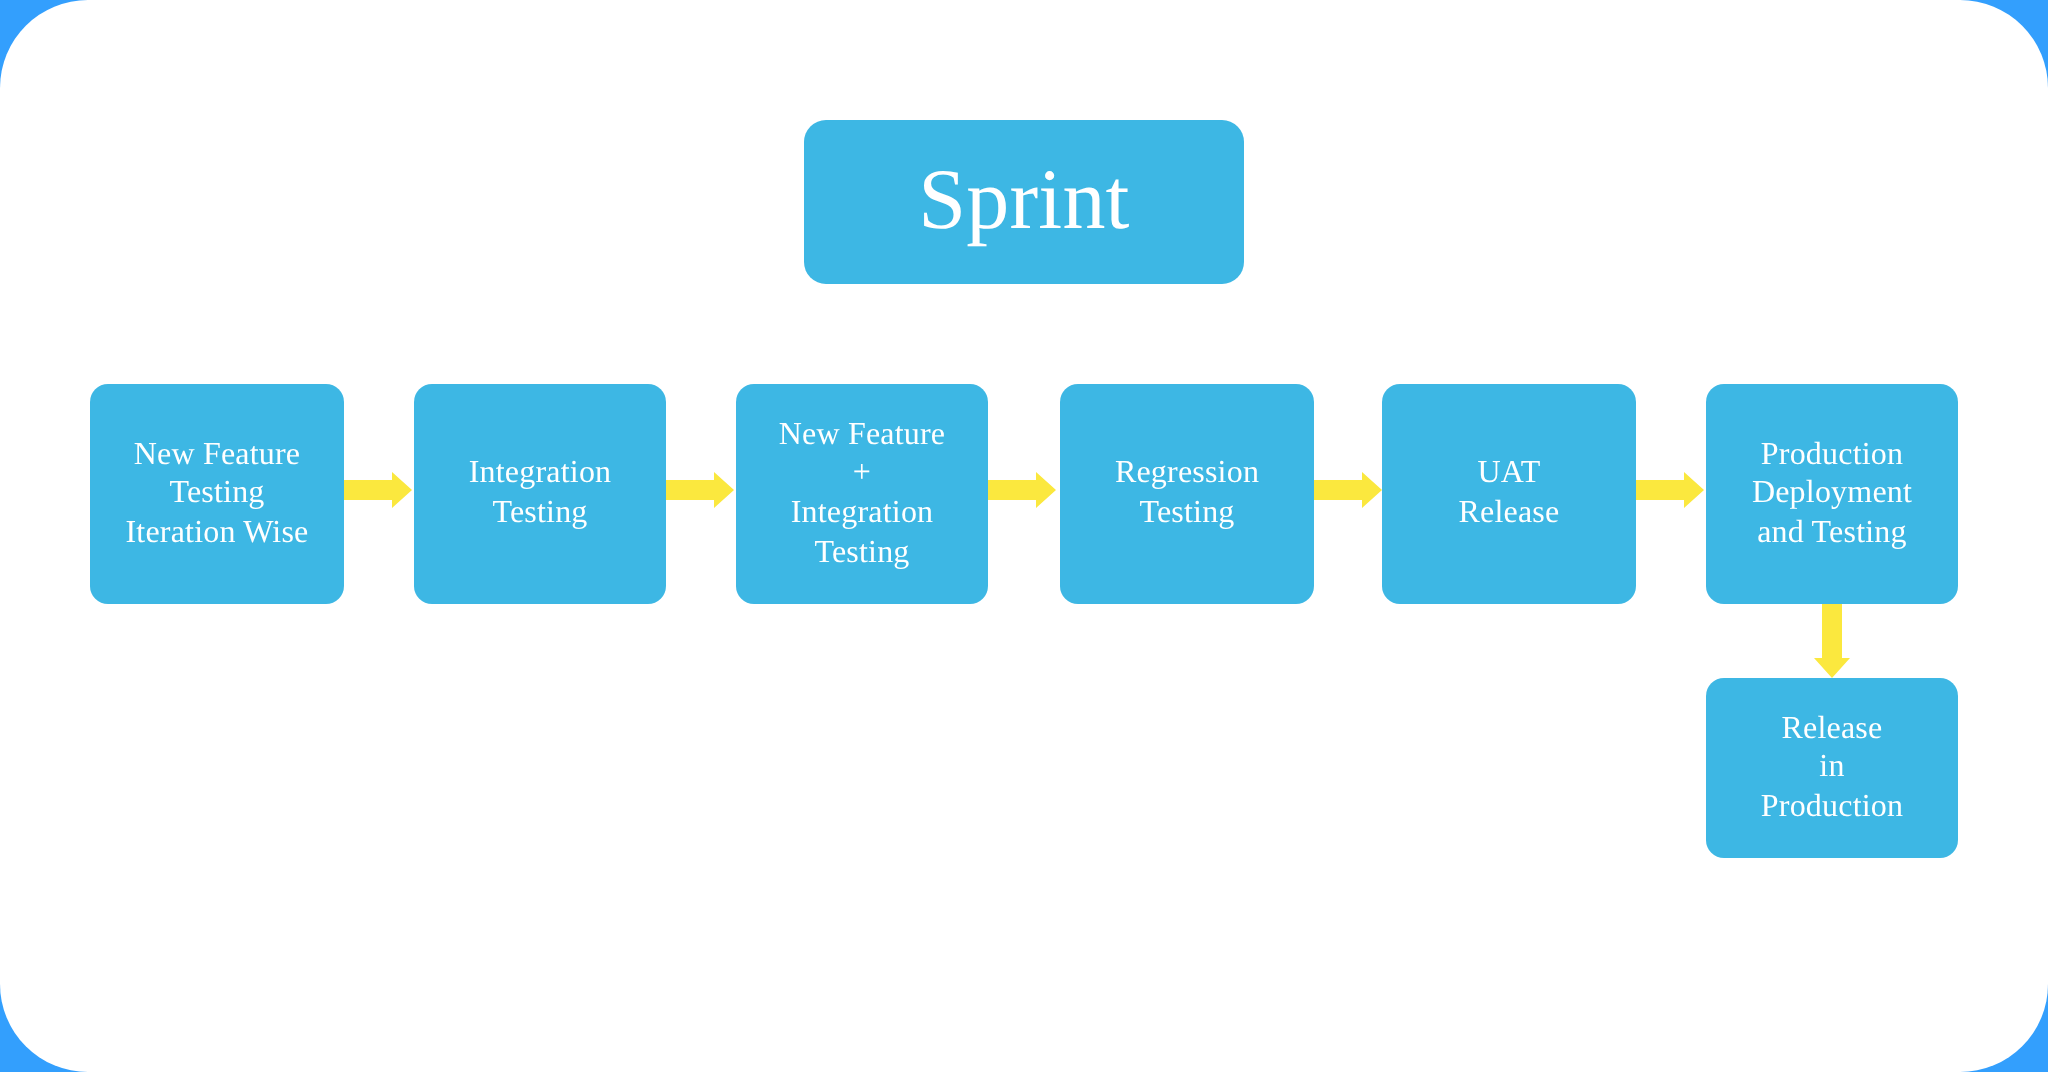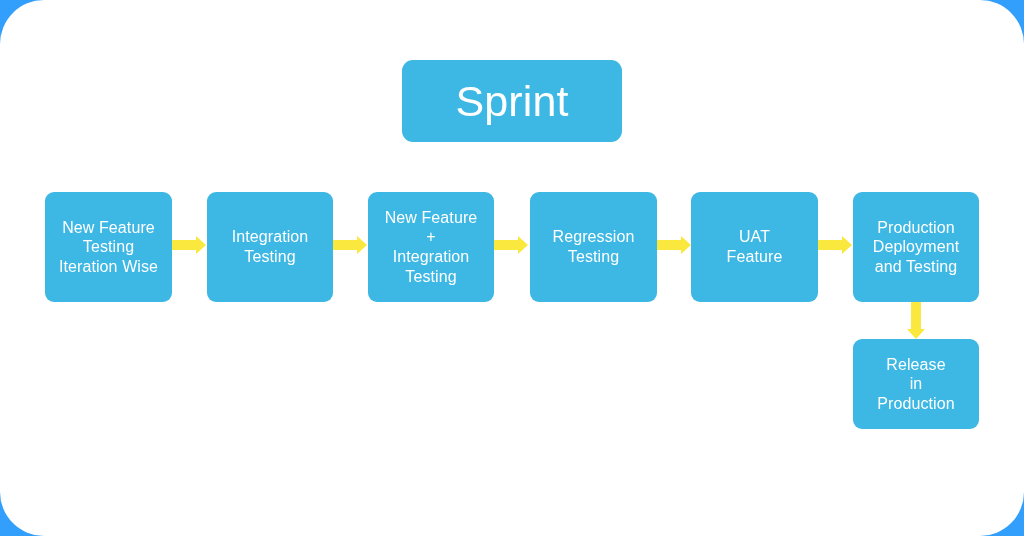--- a/index.html
+++ b/index.html
@@ -13,7 +13,7 @@
     height: 536px;
     overflow: hidden;
     background: #339ffd;
-    font-family: Liberation Sans, sans-serif;
+    font-family: Liberation Serif, serif;
   }
   
   #sheet {

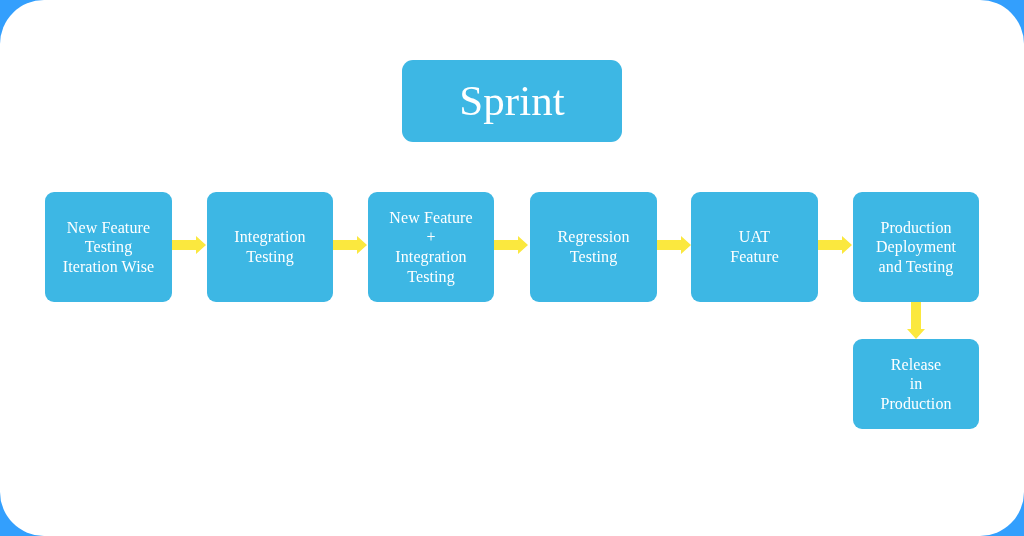--- a/index.html
+++ b/index.html
@@ -145,7 +145,7 @@
   </div>
 
   <div class="node stage" id="stage-5">UAT
-Feature</div>
+Release</div>
 
   <div class="arrow-h" id="arrow-5">
     <svg width="35" height="24" viewBox="0 0 35 24" aria-hidden="true">

